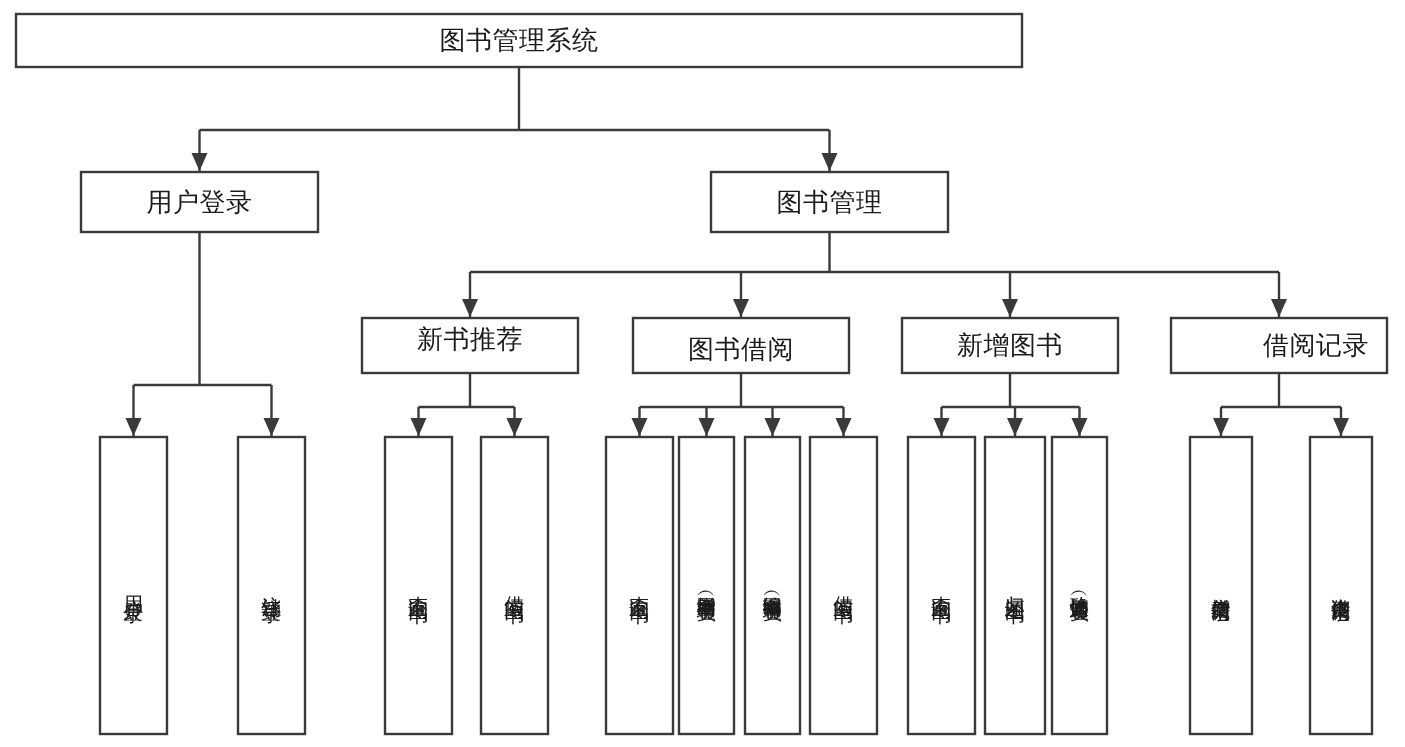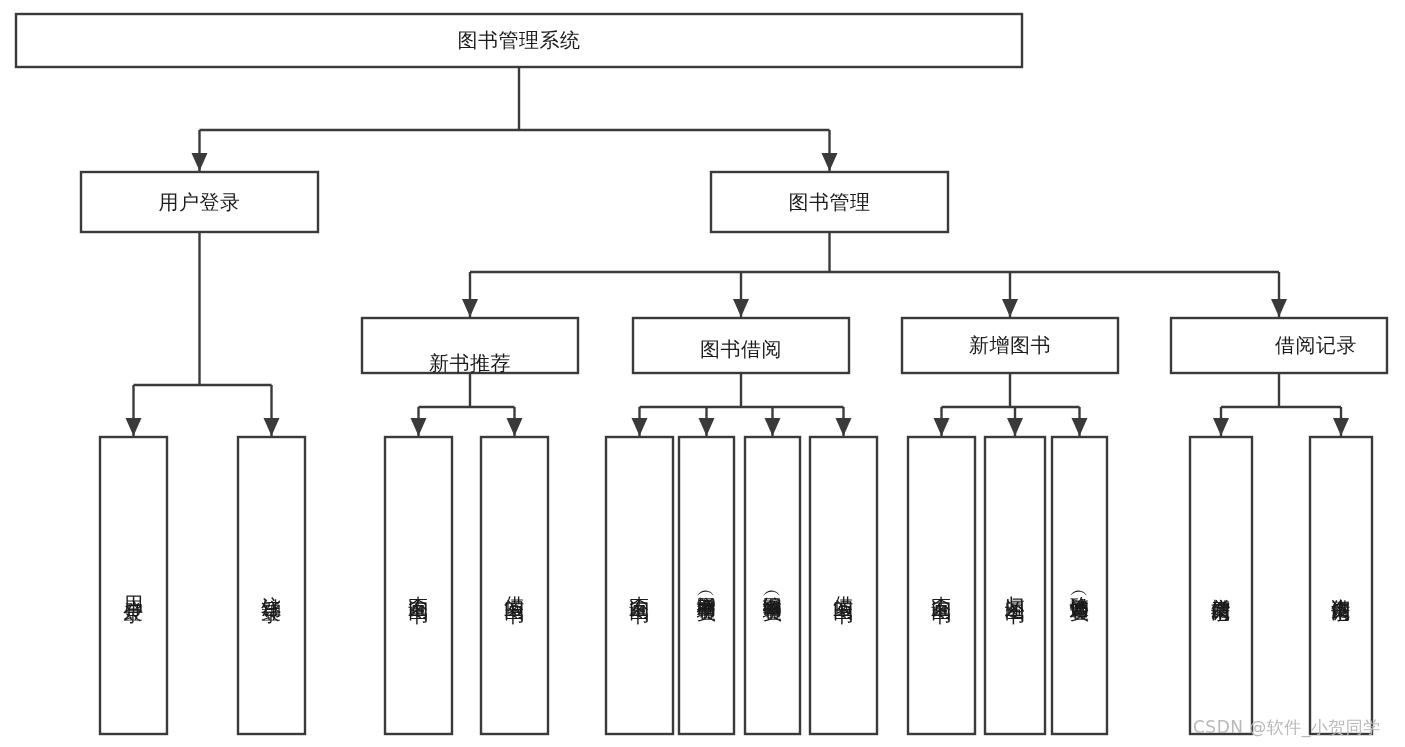--- a/index.html
+++ b/index.html
@@ -57,7 +57,7 @@
     pointer-events: none;
   }
   .label-h {
-    font-size: 20px;
+    font-size: 26px;
     letter-spacing: 0.5px;
     border-radius: 6px;
   }

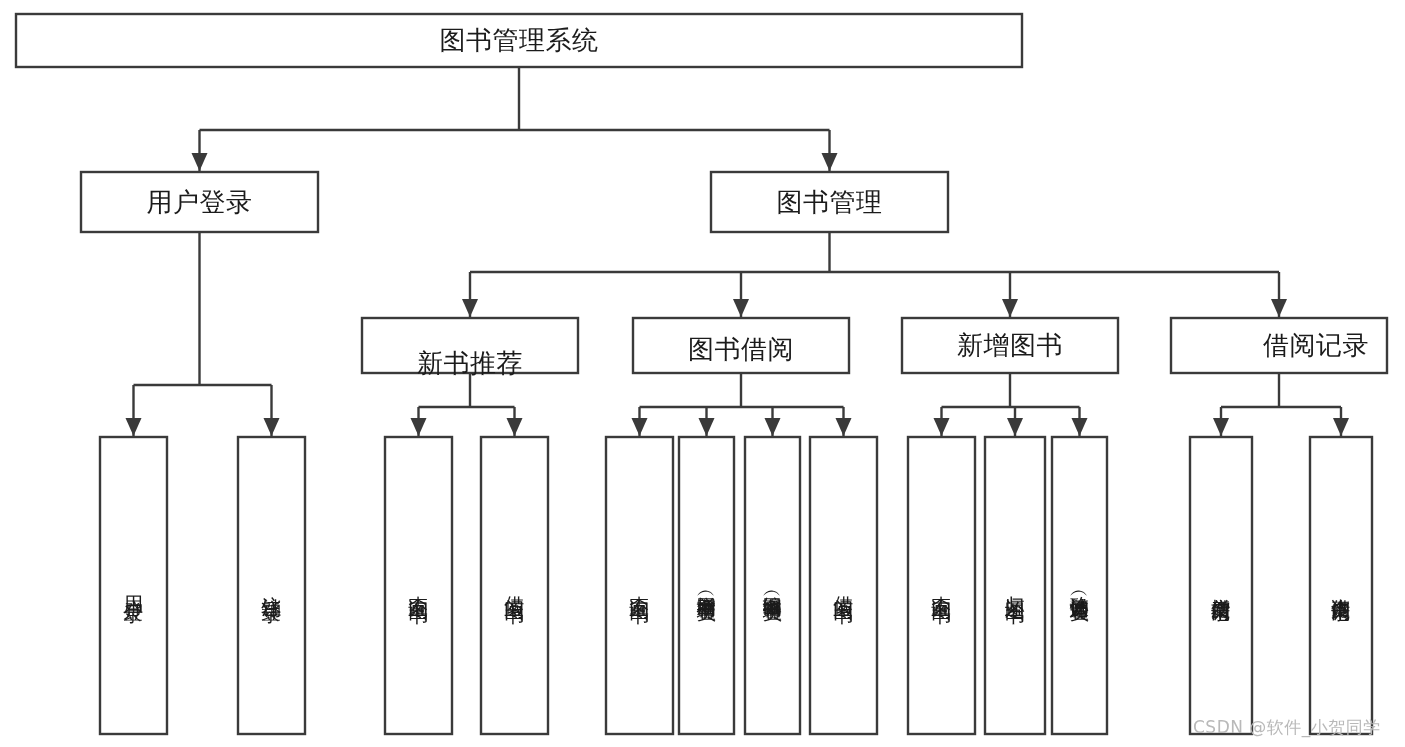--- a/index.html
+++ b/index.html
@@ -179,7 +179,7 @@
       <div class="node-label label-v" style="left: 238px; top: 437px; width: 67px; height: 297px;">
         <span>注销登录</span>
       </div>
-      <div class="node-label label-h" style="left: 362px; top: 336px; width: 216px; height: 55px;">
+      <div class="node-label label-h" style="left: 362px; top: 312px; width: 216px; height: 55px;">
         <span>新书推荐</span>
       </div>
       <div class="node-label label-h" style="left: 633px; top: 318px; width: 216px; height: 62px;">

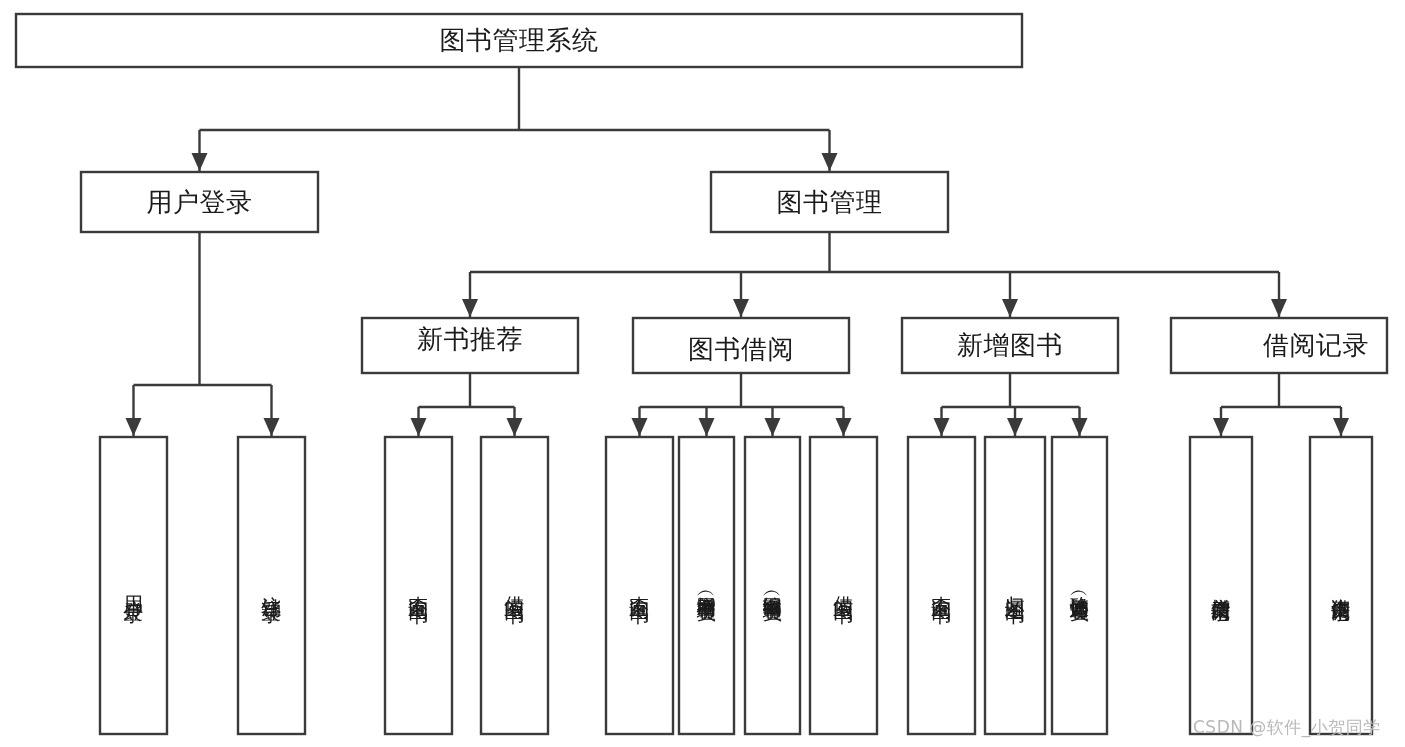--- a/index.html
+++ b/index.html
@@ -225,7 +225,6 @@
         <span>查询借阅记录</span>
       </div>
     </div>
-  <div class="watermark" style="left: 1193px; top: 716px;">CSDN @软件_小贺同学</div>
 </div>
 
 </body></html>

